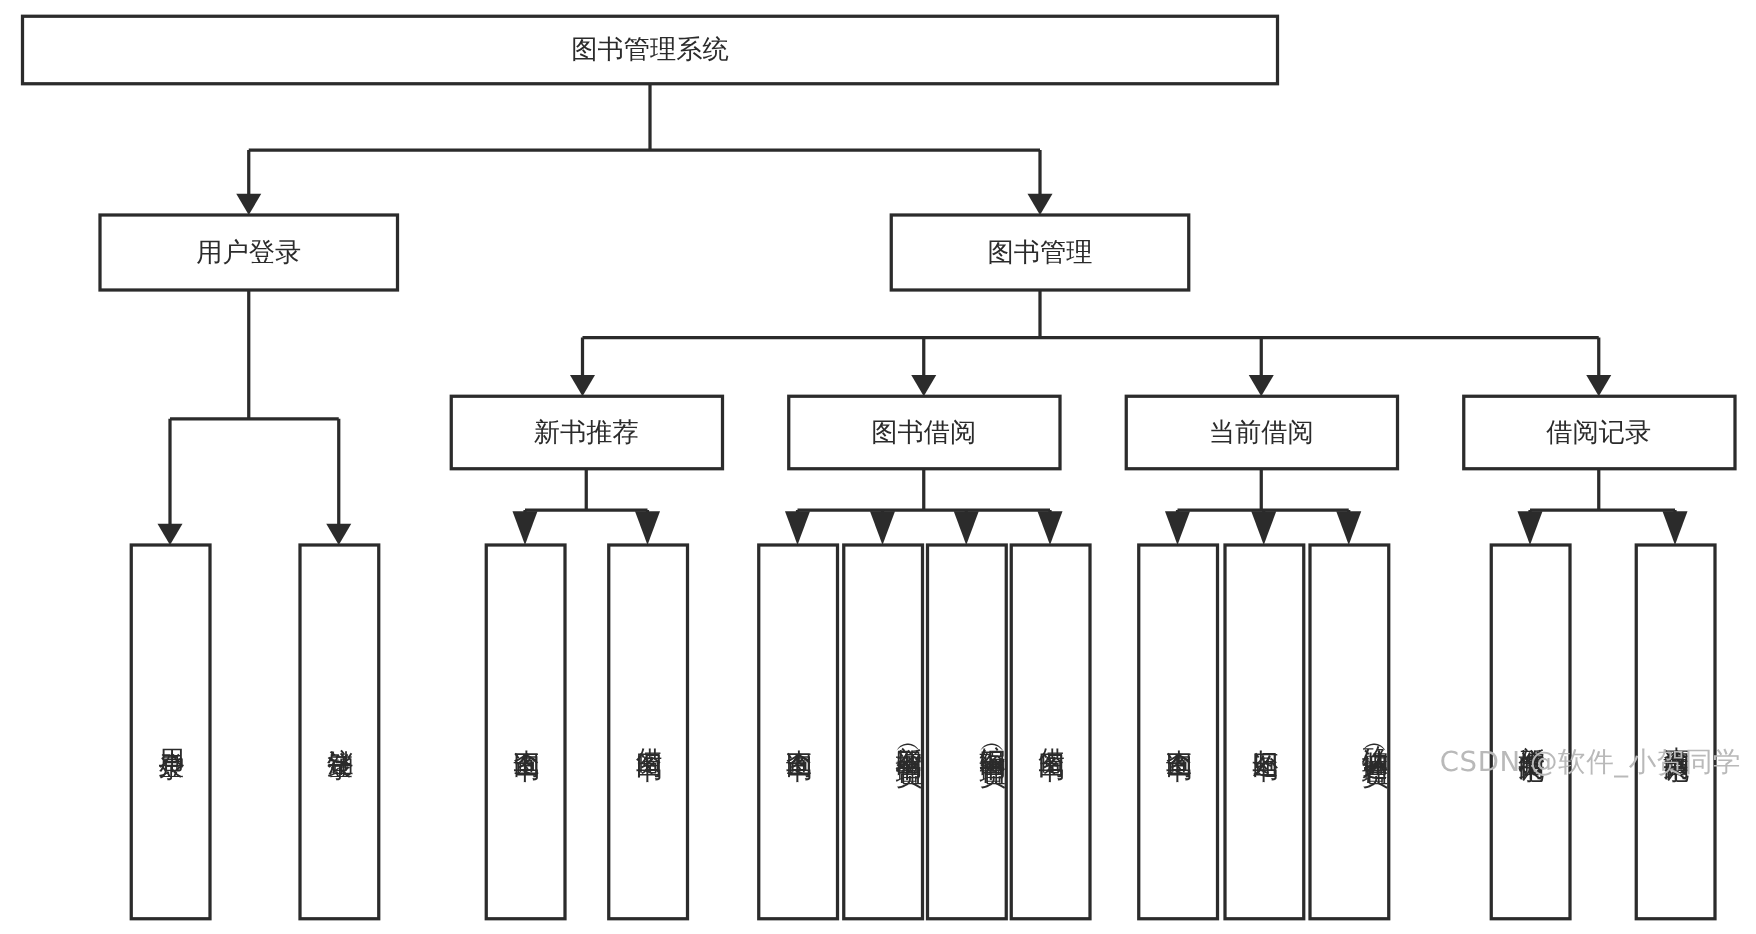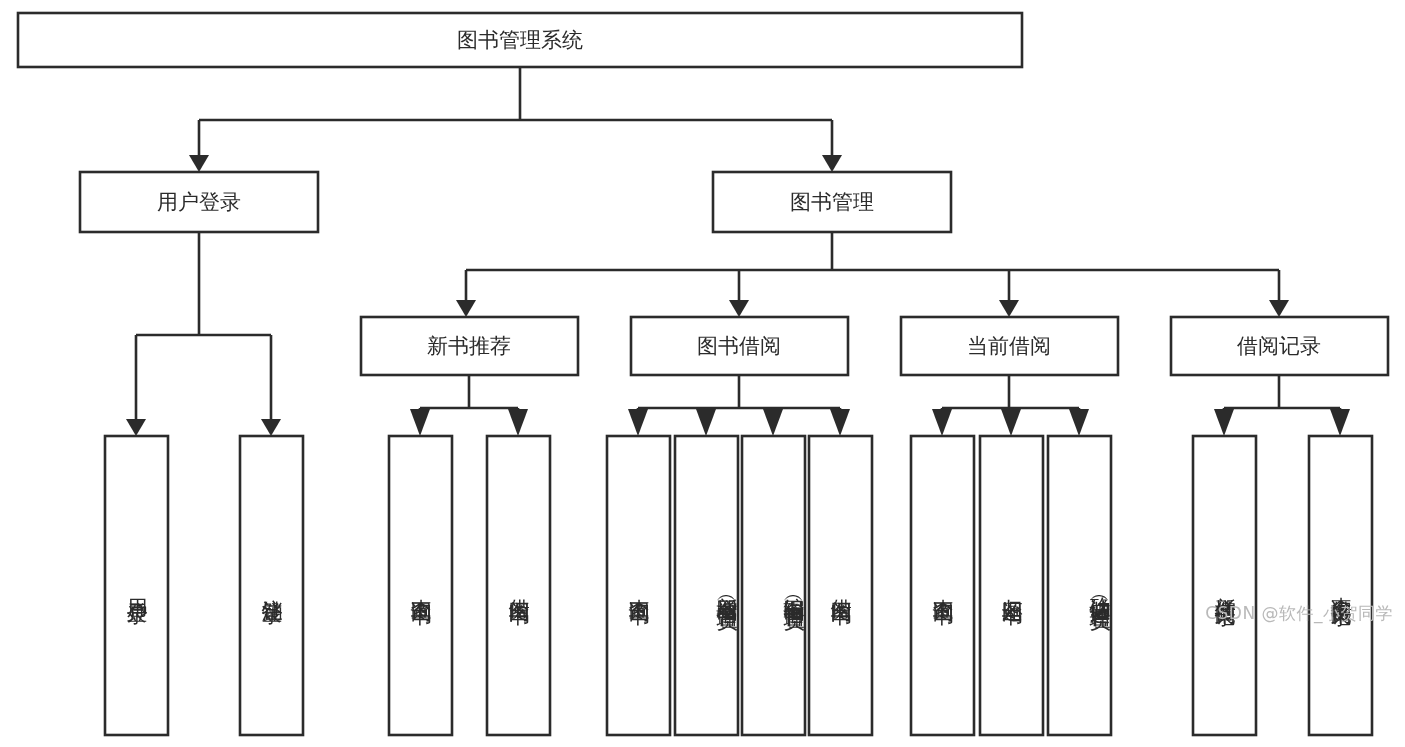--- a/index.html
+++ b/index.html
@@ -74,7 +74,7 @@
     right: 12px;
     bottom: 6px;
     font-family: "DejaVu Sans", "Liberation Sans", sans-serif;
-    font-size: 17px;
+    font-size: 22px;
     color: #b9b9b9;
     letter-spacing: 0.5px;
     white-space: nowrap;

